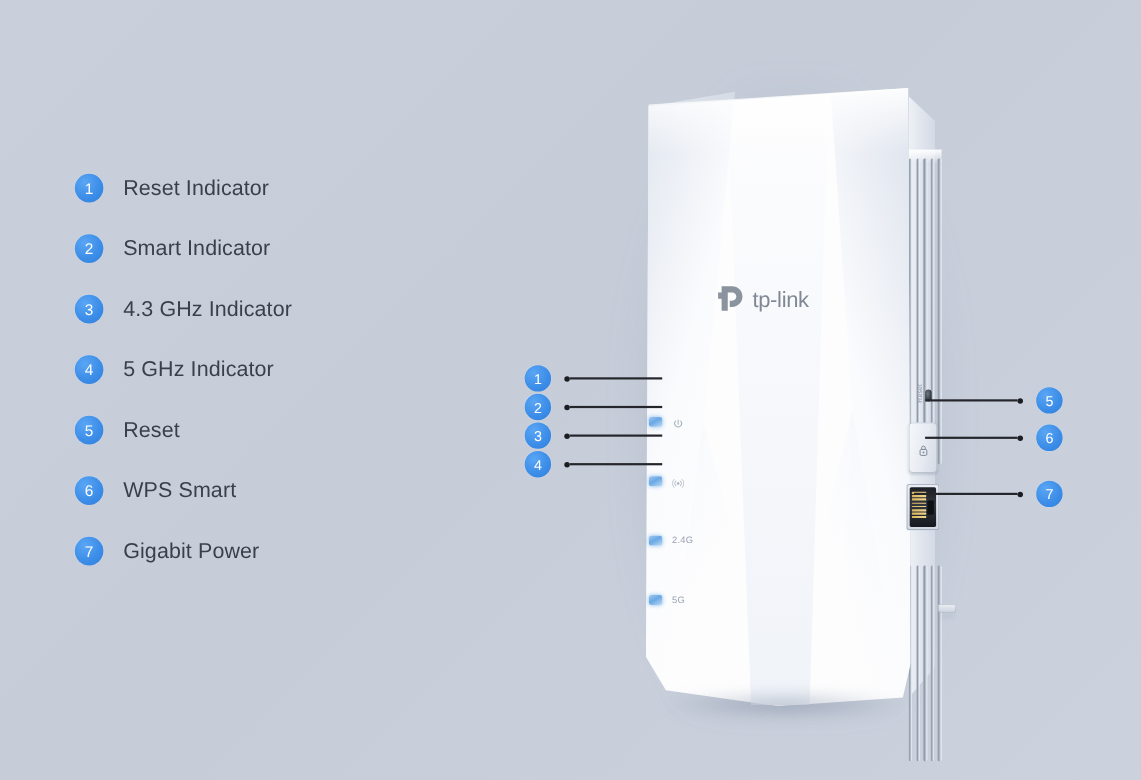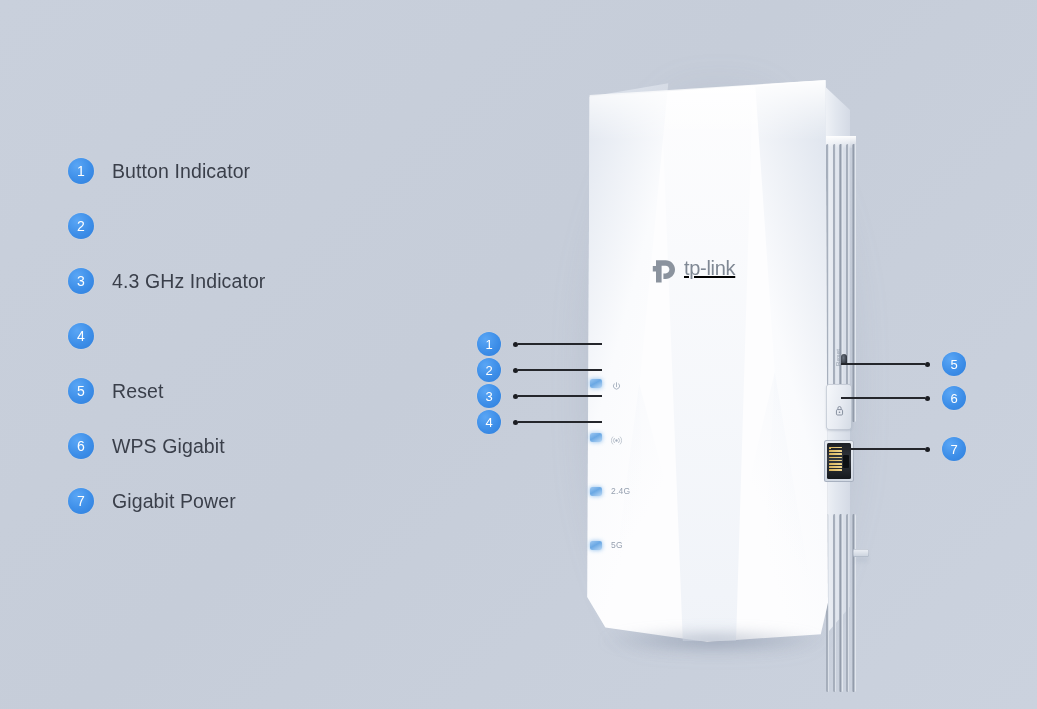--- a/index.html
+++ b/index.html
@@ -194,7 +194,7 @@
   <div class="legend">
     <div class="legend-row">
       <span class="badge">1</span>
-      <span class="legend-label">Button Indicator</span>
+      <span class="legend-label">Reset Indicator</span>
     </div>
     <div class="legend-row">
       <span class="badge">2</span>

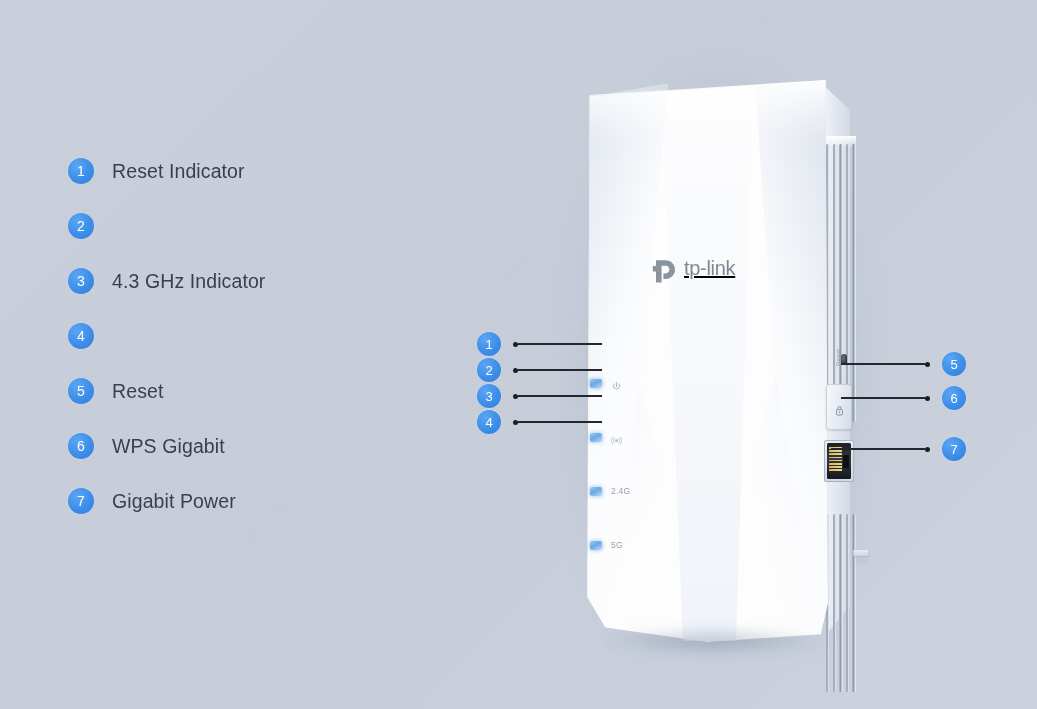--- a/index.html
+++ b/index.html
@@ -198,6 +198,7 @@
     </div>
     <div class="legend-row">
       <span class="badge">2</span>
+      <span class="legend-label">Smart Indicator</span>
     </div>
     <div class="legend-row">
       <span class="badge">3</span>

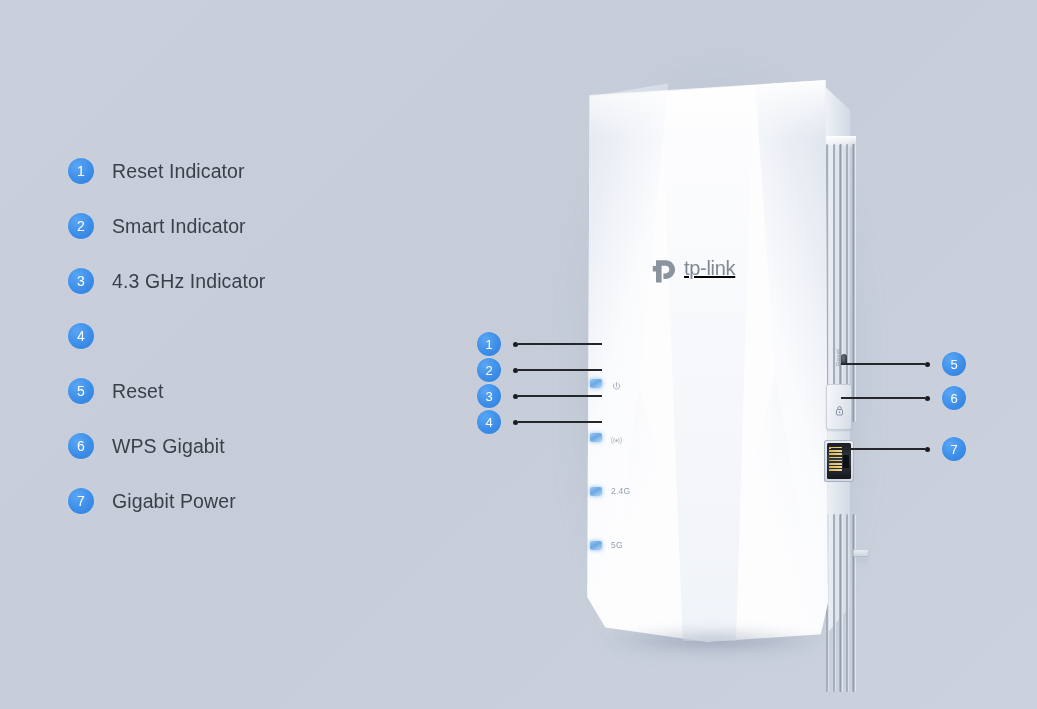--- a/index.html
+++ b/index.html
@@ -174,7 +174,7 @@
   }
 
   
-  .logo { position:absolute; left:83px; top:195px; display:flex; align-items:flex-start;text-decoration:underline; }
+  .logo { position:absolute; left:83px; top:195px; display:flex; align-items:flex-end; }
   .logo svg { display:block; }
   .logo-text {
     margin-left:5px; font-size:20px; color:#7f8894;

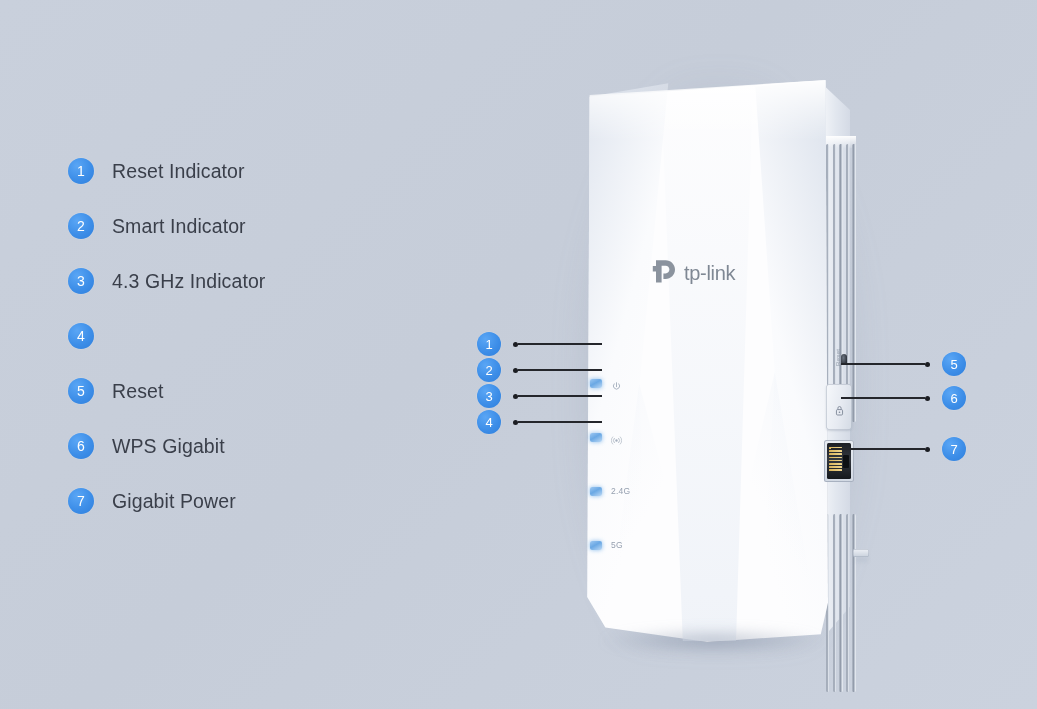--- a/index.html
+++ b/index.html
@@ -206,6 +206,7 @@
     </div>
     <div class="legend-row">
       <span class="badge">4</span>
+      <span class="legend-label">5 GHz Indicator</span>
     </div>
     <div class="legend-row">
       <span class="badge">5</span>

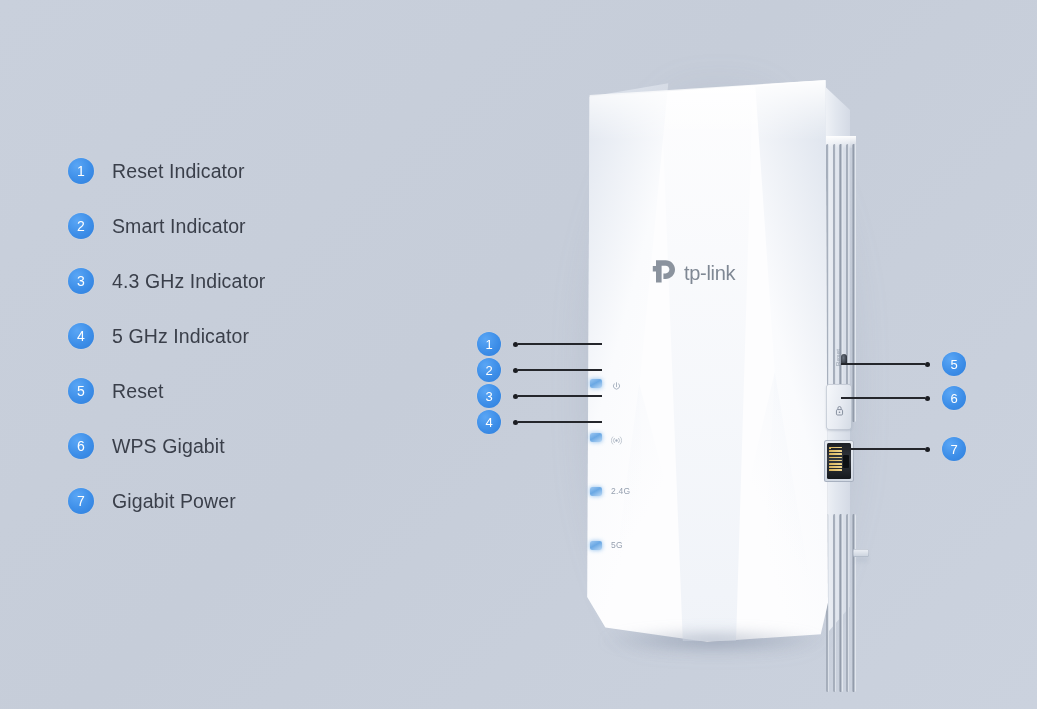--- a/index.html
+++ b/index.html
@@ -214,7 +214,7 @@
     </div>
     <div class="legend-row">
       <span class="badge">6</span>
-      <span class="legend-label">WPS Gigabit</span>
+      <span class="legend-label">WPS Smart</span>
     </div>
     <div class="legend-row">
       <span class="badge">7</span>

